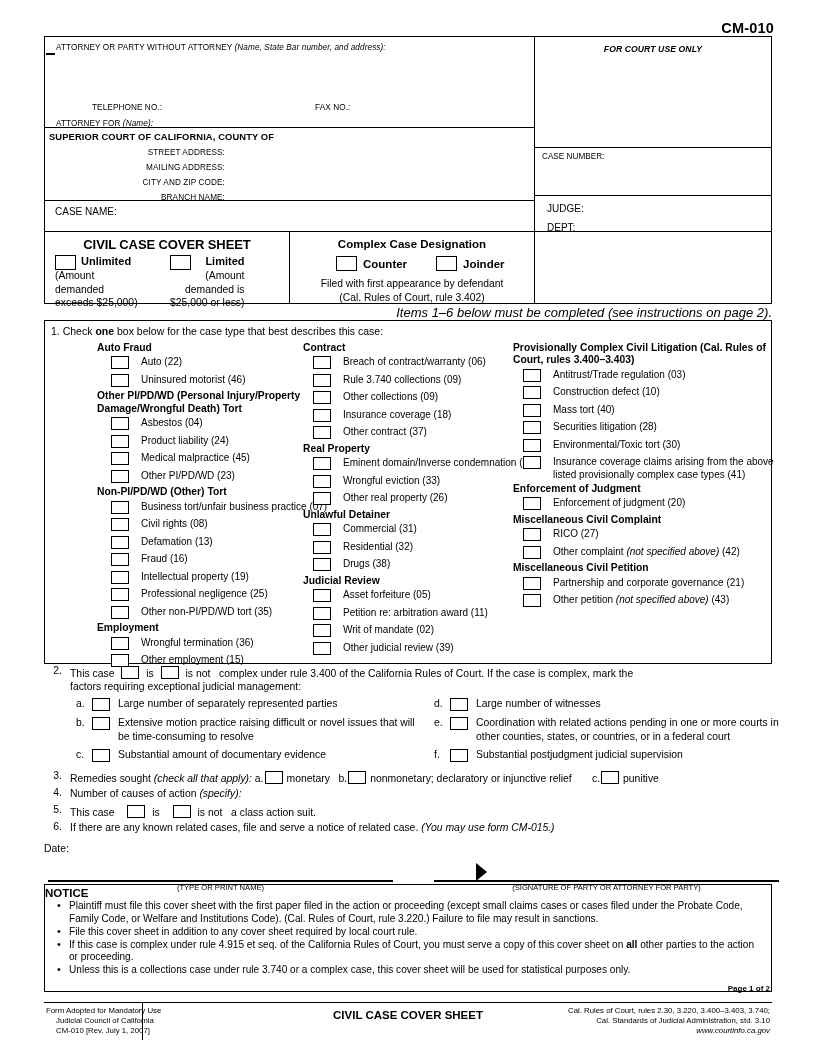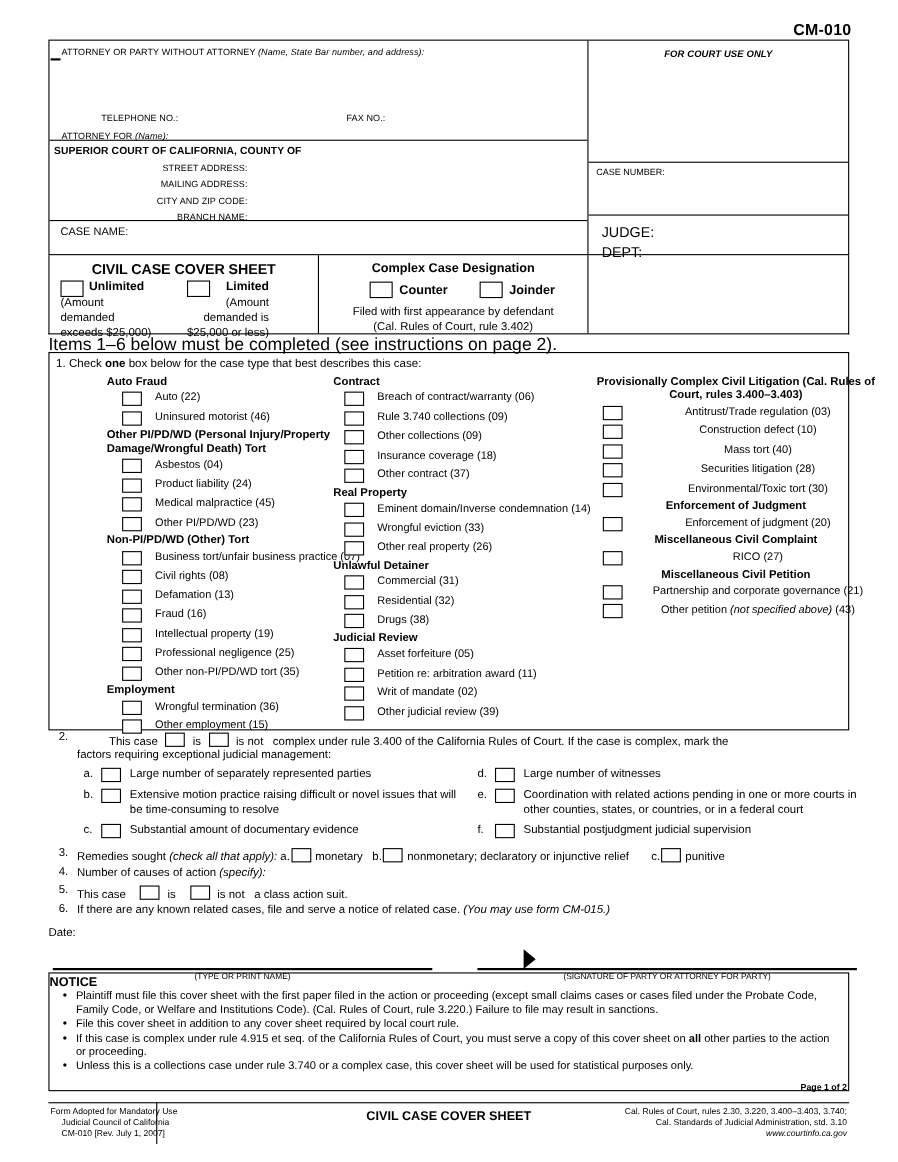--- a/index.html
+++ b/index.html
@@ -170,7 +170,7 @@
   .jd-lbl {
     position: absolute;
     left: 12px;
-    font-size: 13px;
+    font-size: 10px;
   }
   .jd1 { top: 7px; }
   .jd2 { top: 26px; }

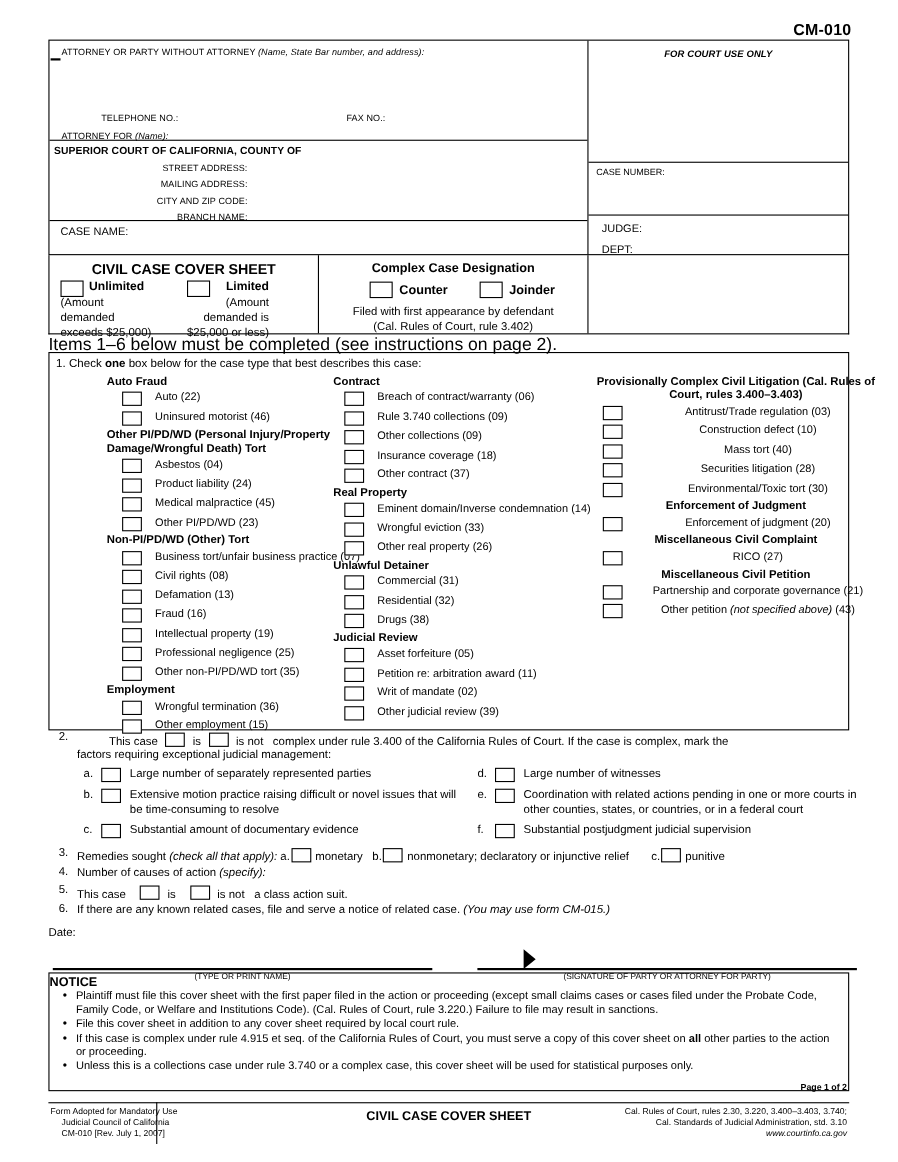--- a/index.html
+++ b/index.html
@@ -261,8 +261,9 @@
     left: 44px;
     top: 305px;
     width: 728px;
-    text-align: left;
-    font-size: 16px;
+    text-align: right;
+    font-size: 13px;
+    font-style: italic;
   }
 
   

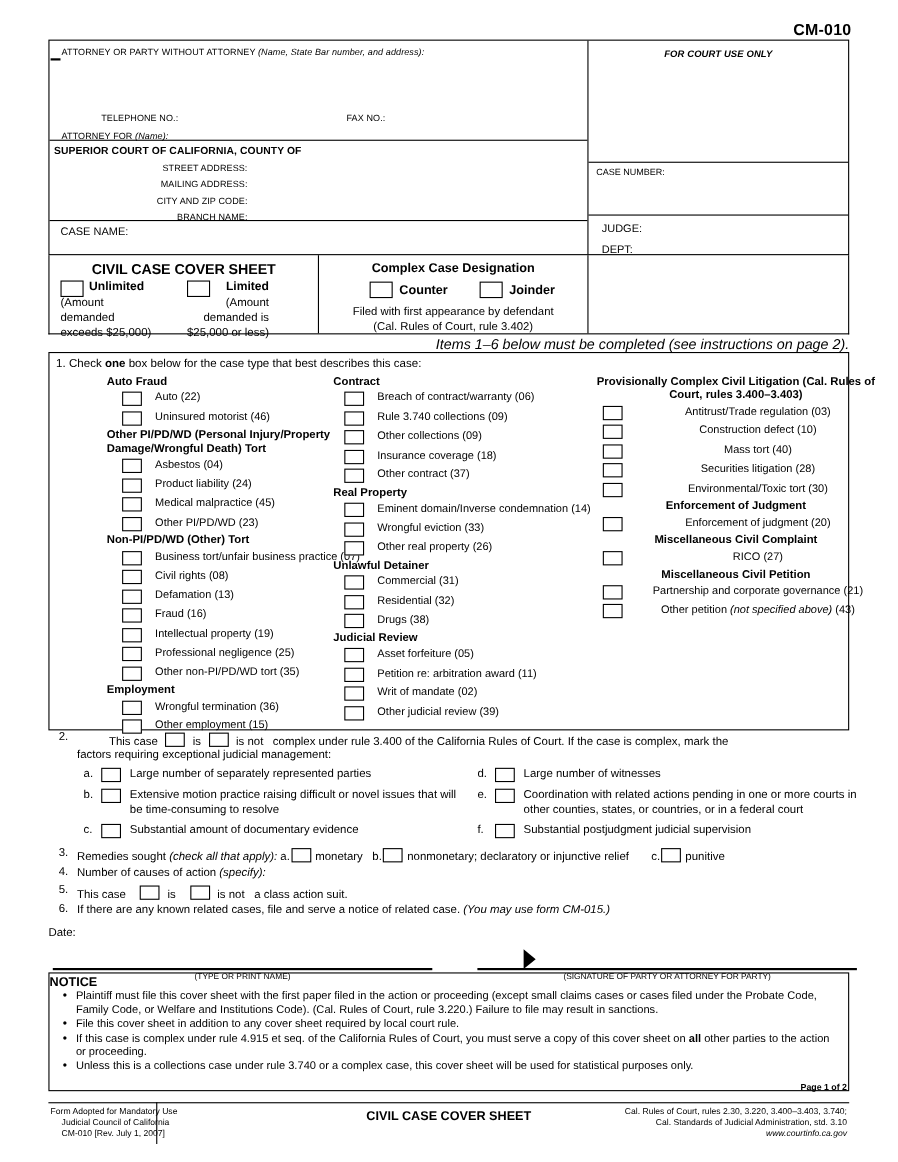--- a/index.html
+++ b/index.html
@@ -290,7 +290,7 @@
   }
   .col1 { left: 52px; width: 250px; }
   .col2 { left: 258px; width: 240px; }
-  .col3 { left: 493px; width: 262px; text-align: center; }
+  .col3 { left: 468px; width: 262px; }
 
   .cat {
     font-weight: bold;

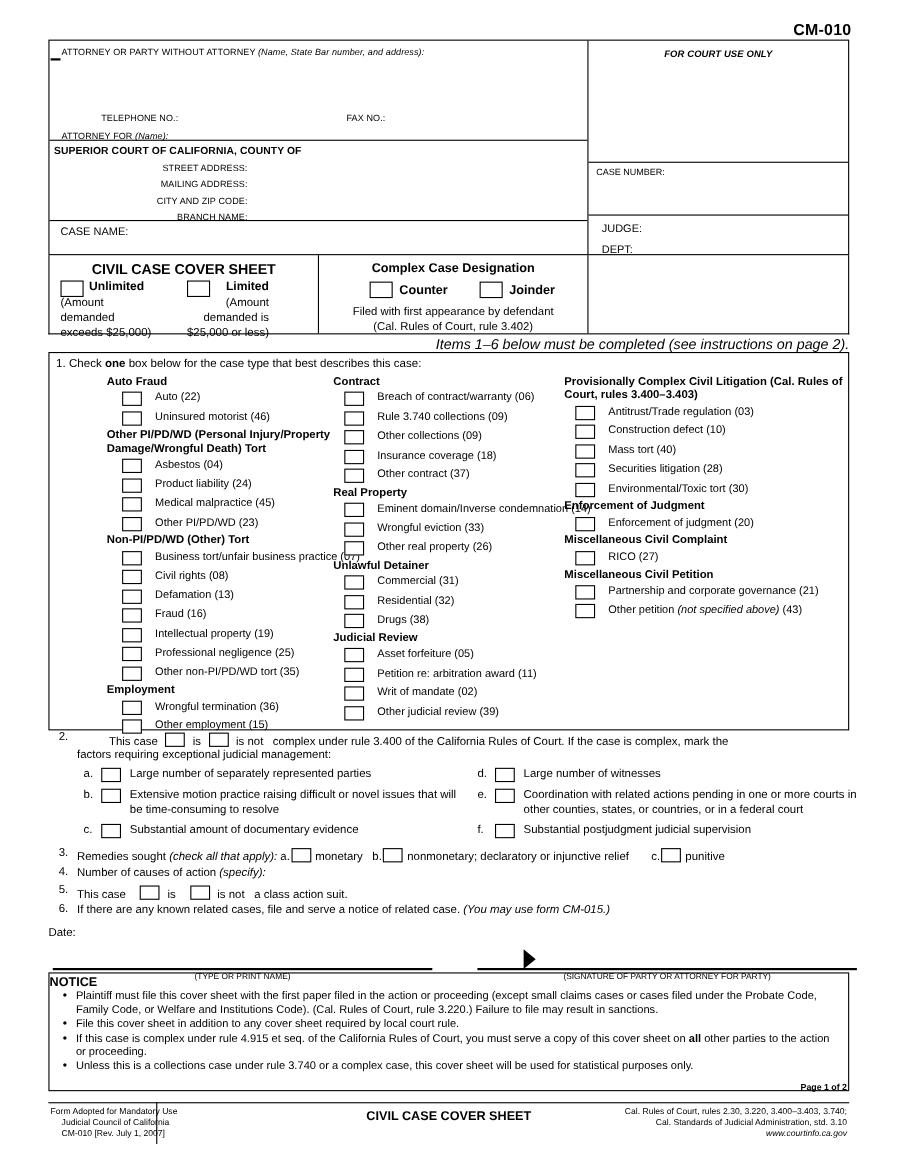--- a/index.html
+++ b/index.html
@@ -806,6 +806,10 @@
         <div class="cbrow">
           <span class="cb"></span>
           <span class="cbtxt">Environmental/Toxic tort (30)</span>
+        </div>
+        <div class="cbrow">
+          <span class="cb"></span>
+          <span class="cbtxt">Insurance coverage claims arising from the above listed provisionally complex case types (41)</span>
         </div>
         <div class="cat">Enforcement of Judgment</div>
         <div class="cbrow">

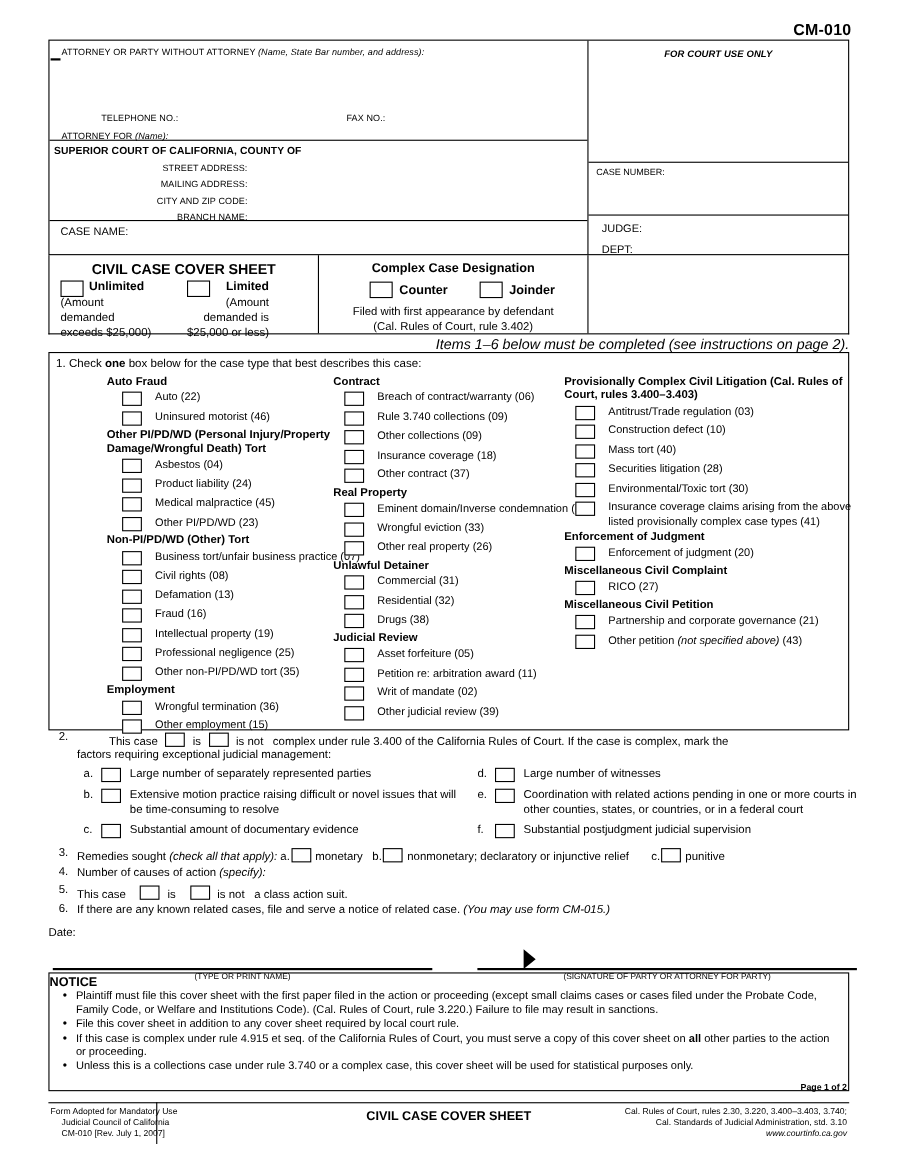--- a/index.html
+++ b/index.html
@@ -820,6 +820,10 @@
         <div class="cbrow">
           <span class="cb"></span>
           <span class="cbtxt">RICO (27)</span>
+        </div>
+        <div class="cbrow">
+          <span class="cb"></span>
+          <span class="cbtxt"><span>Other complaint </span><i>(not specified above)</i><span> (42)</span></span>
         </div>
         <div class="cat">Miscellaneous Civil Petition</div>
         <div class="cbrow">

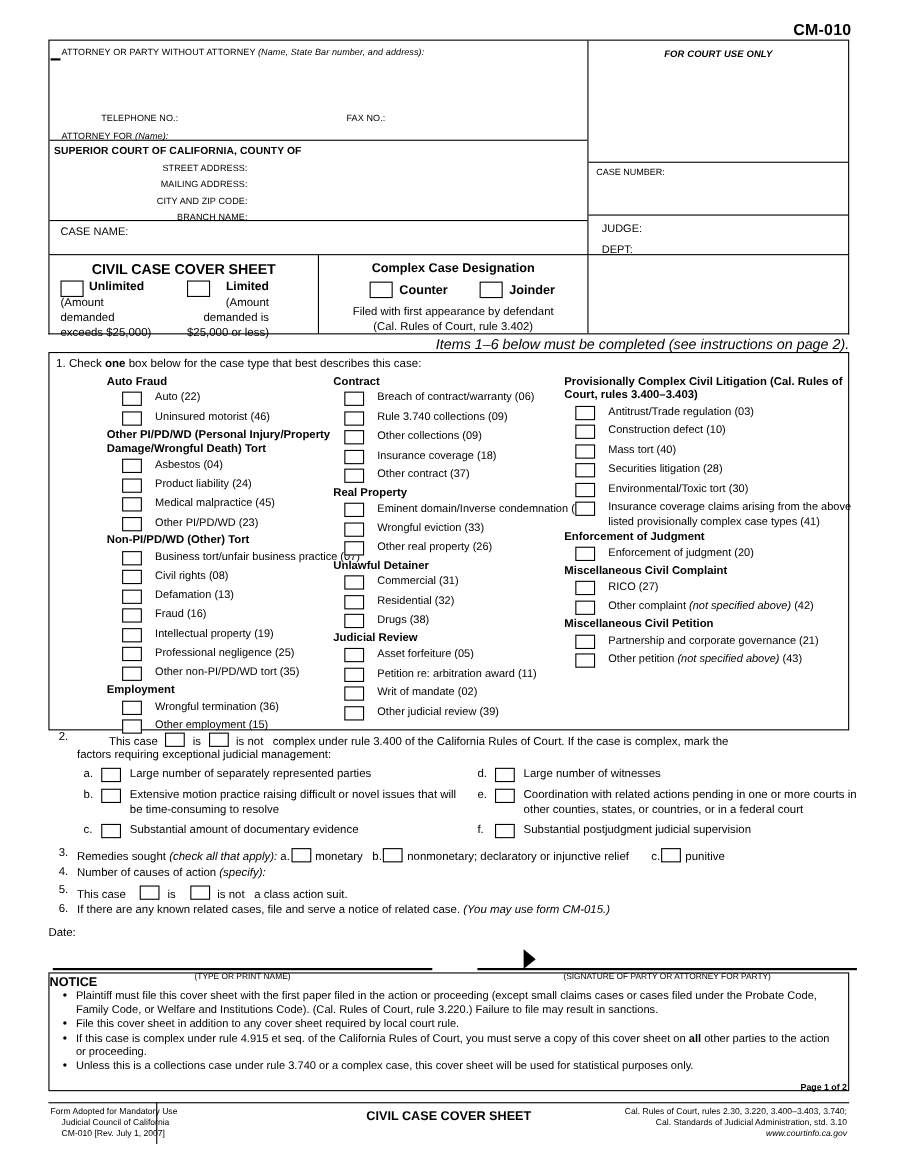--- a/index.html
+++ b/index.html
@@ -354,7 +354,7 @@
     text-align: right;
     font-size: 10.4px;
   }
-  .i2-txt1 { position: absolute; left: 26px; top: 1px; margin-left: 29px; }
+  .i2-txt1 { position: absolute; left: 26px; top: 1px; }
   .cb-inline {
     display: inline-block;
     width: 18px;

